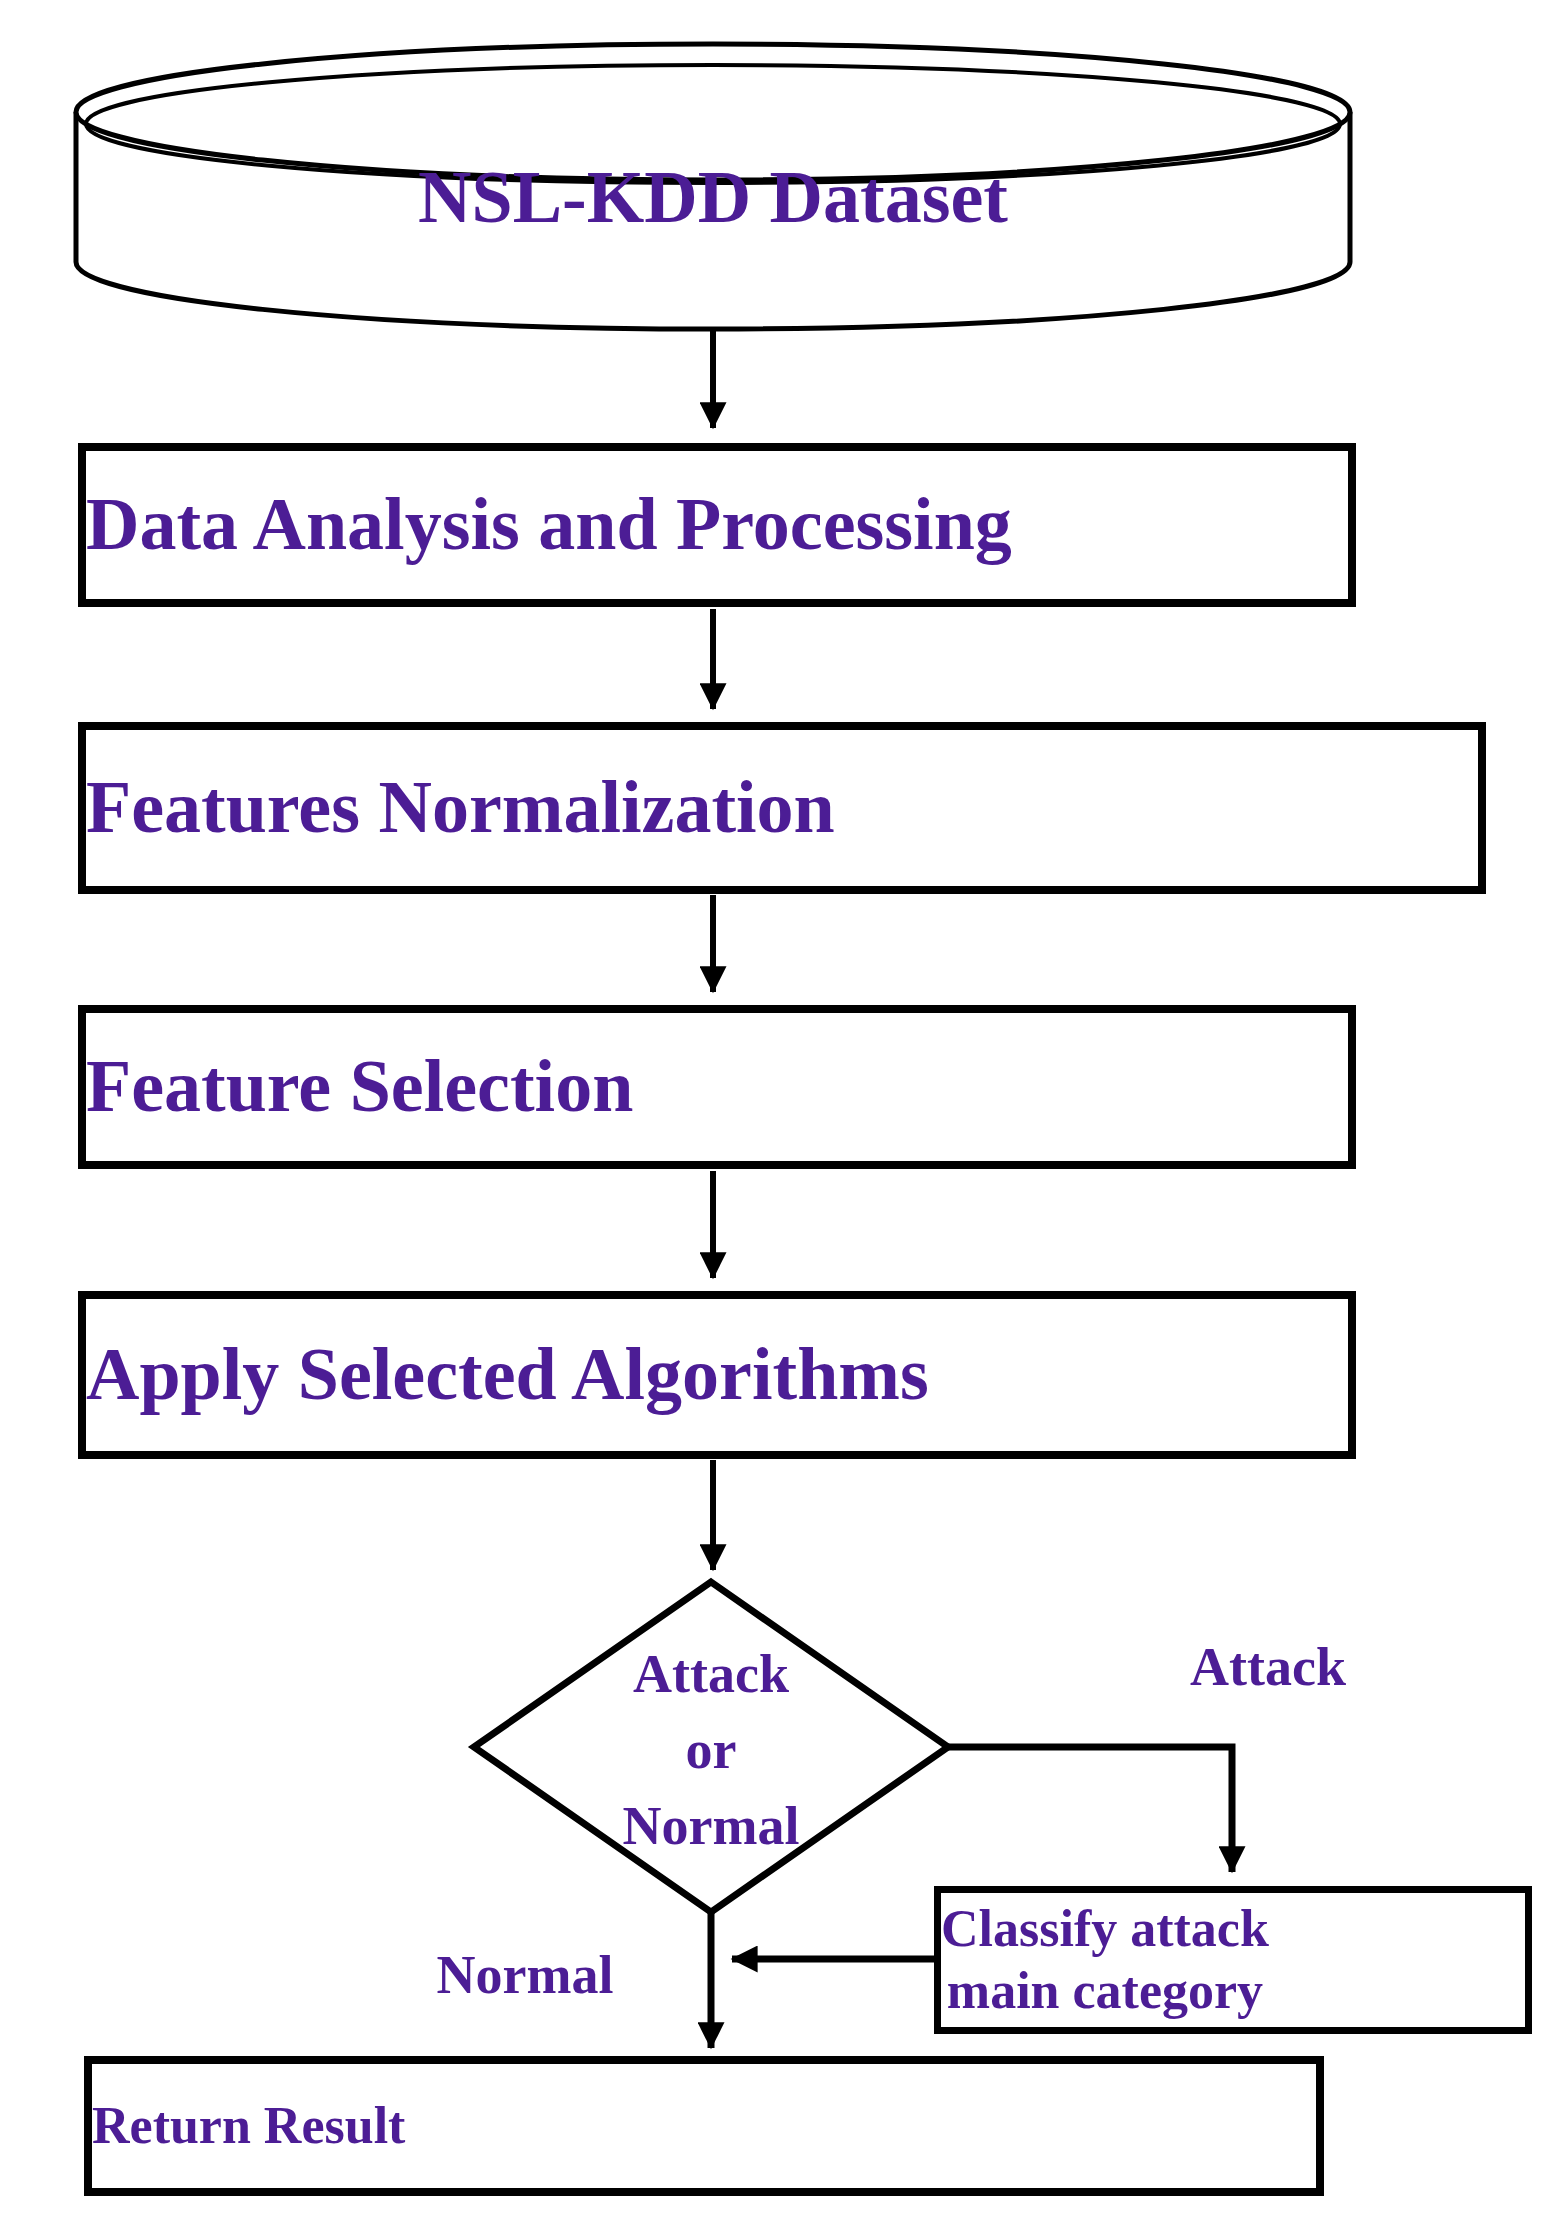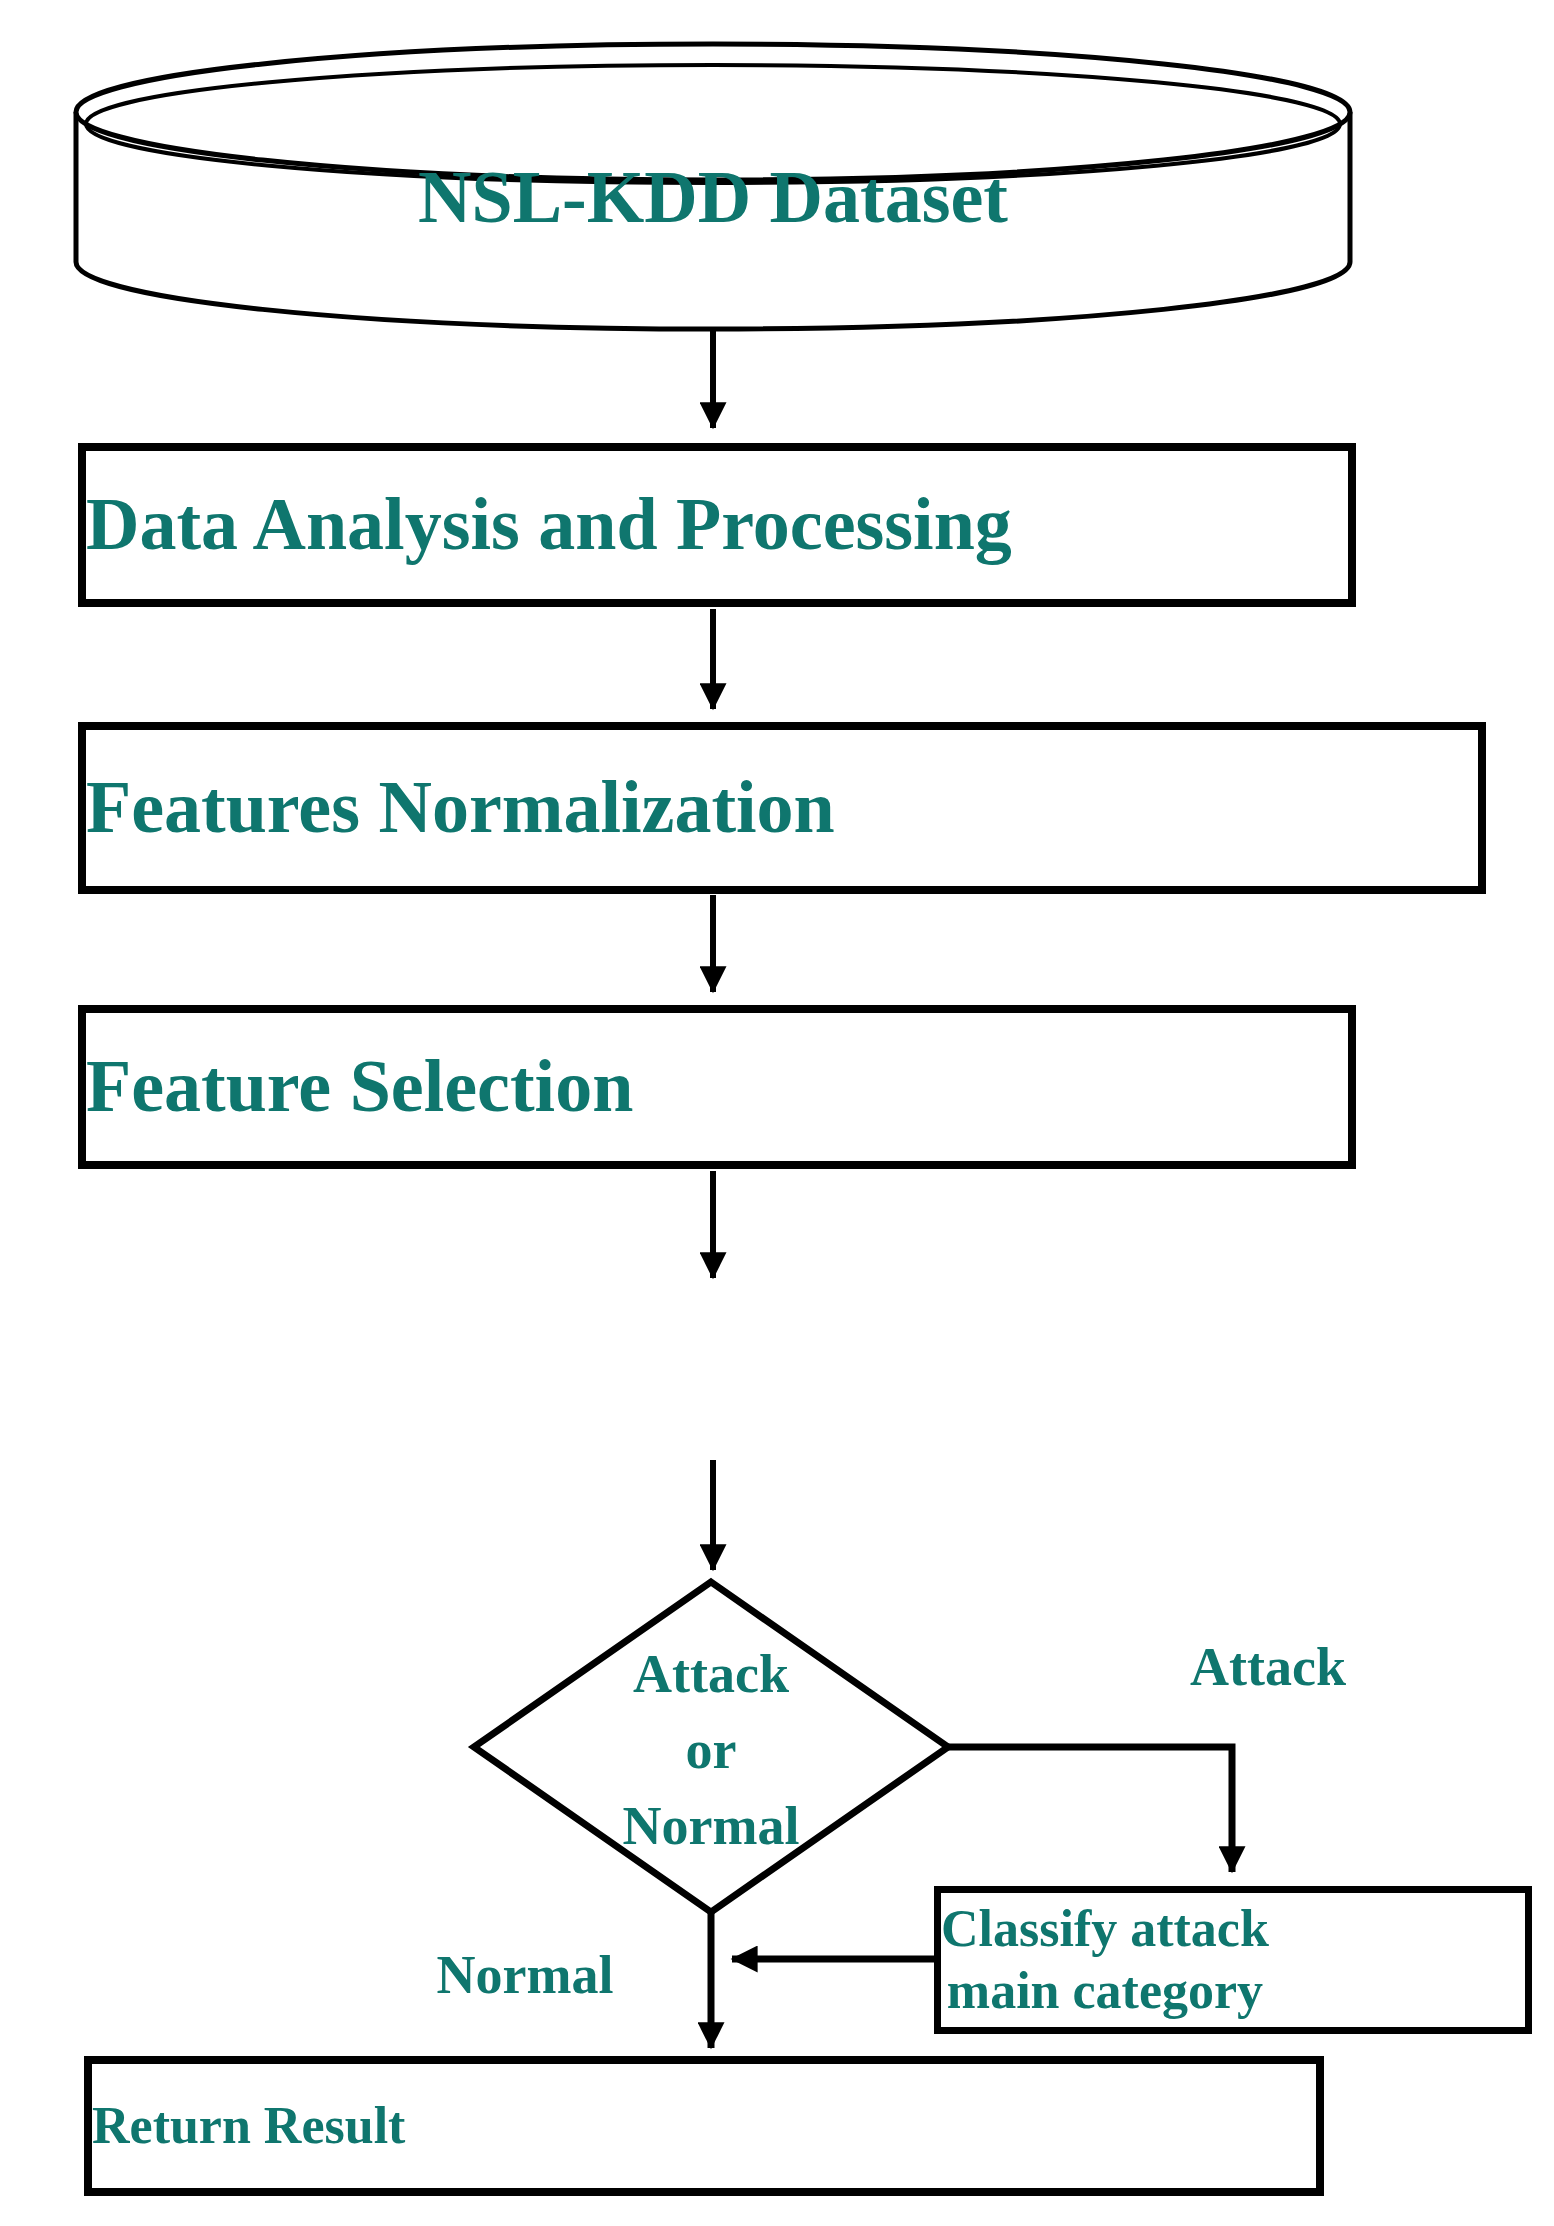--- a/index.html
+++ b/index.html
@@ -14,7 +14,7 @@
     background: #ffffff;
     font-family: "Liberation Serif", "DejaVu Serif", serif;
     font-weight: bold;
-    color: #0f766e;
+    color: #4c1d95;
     overflow: hidden;
   }
   .shapes-layer {

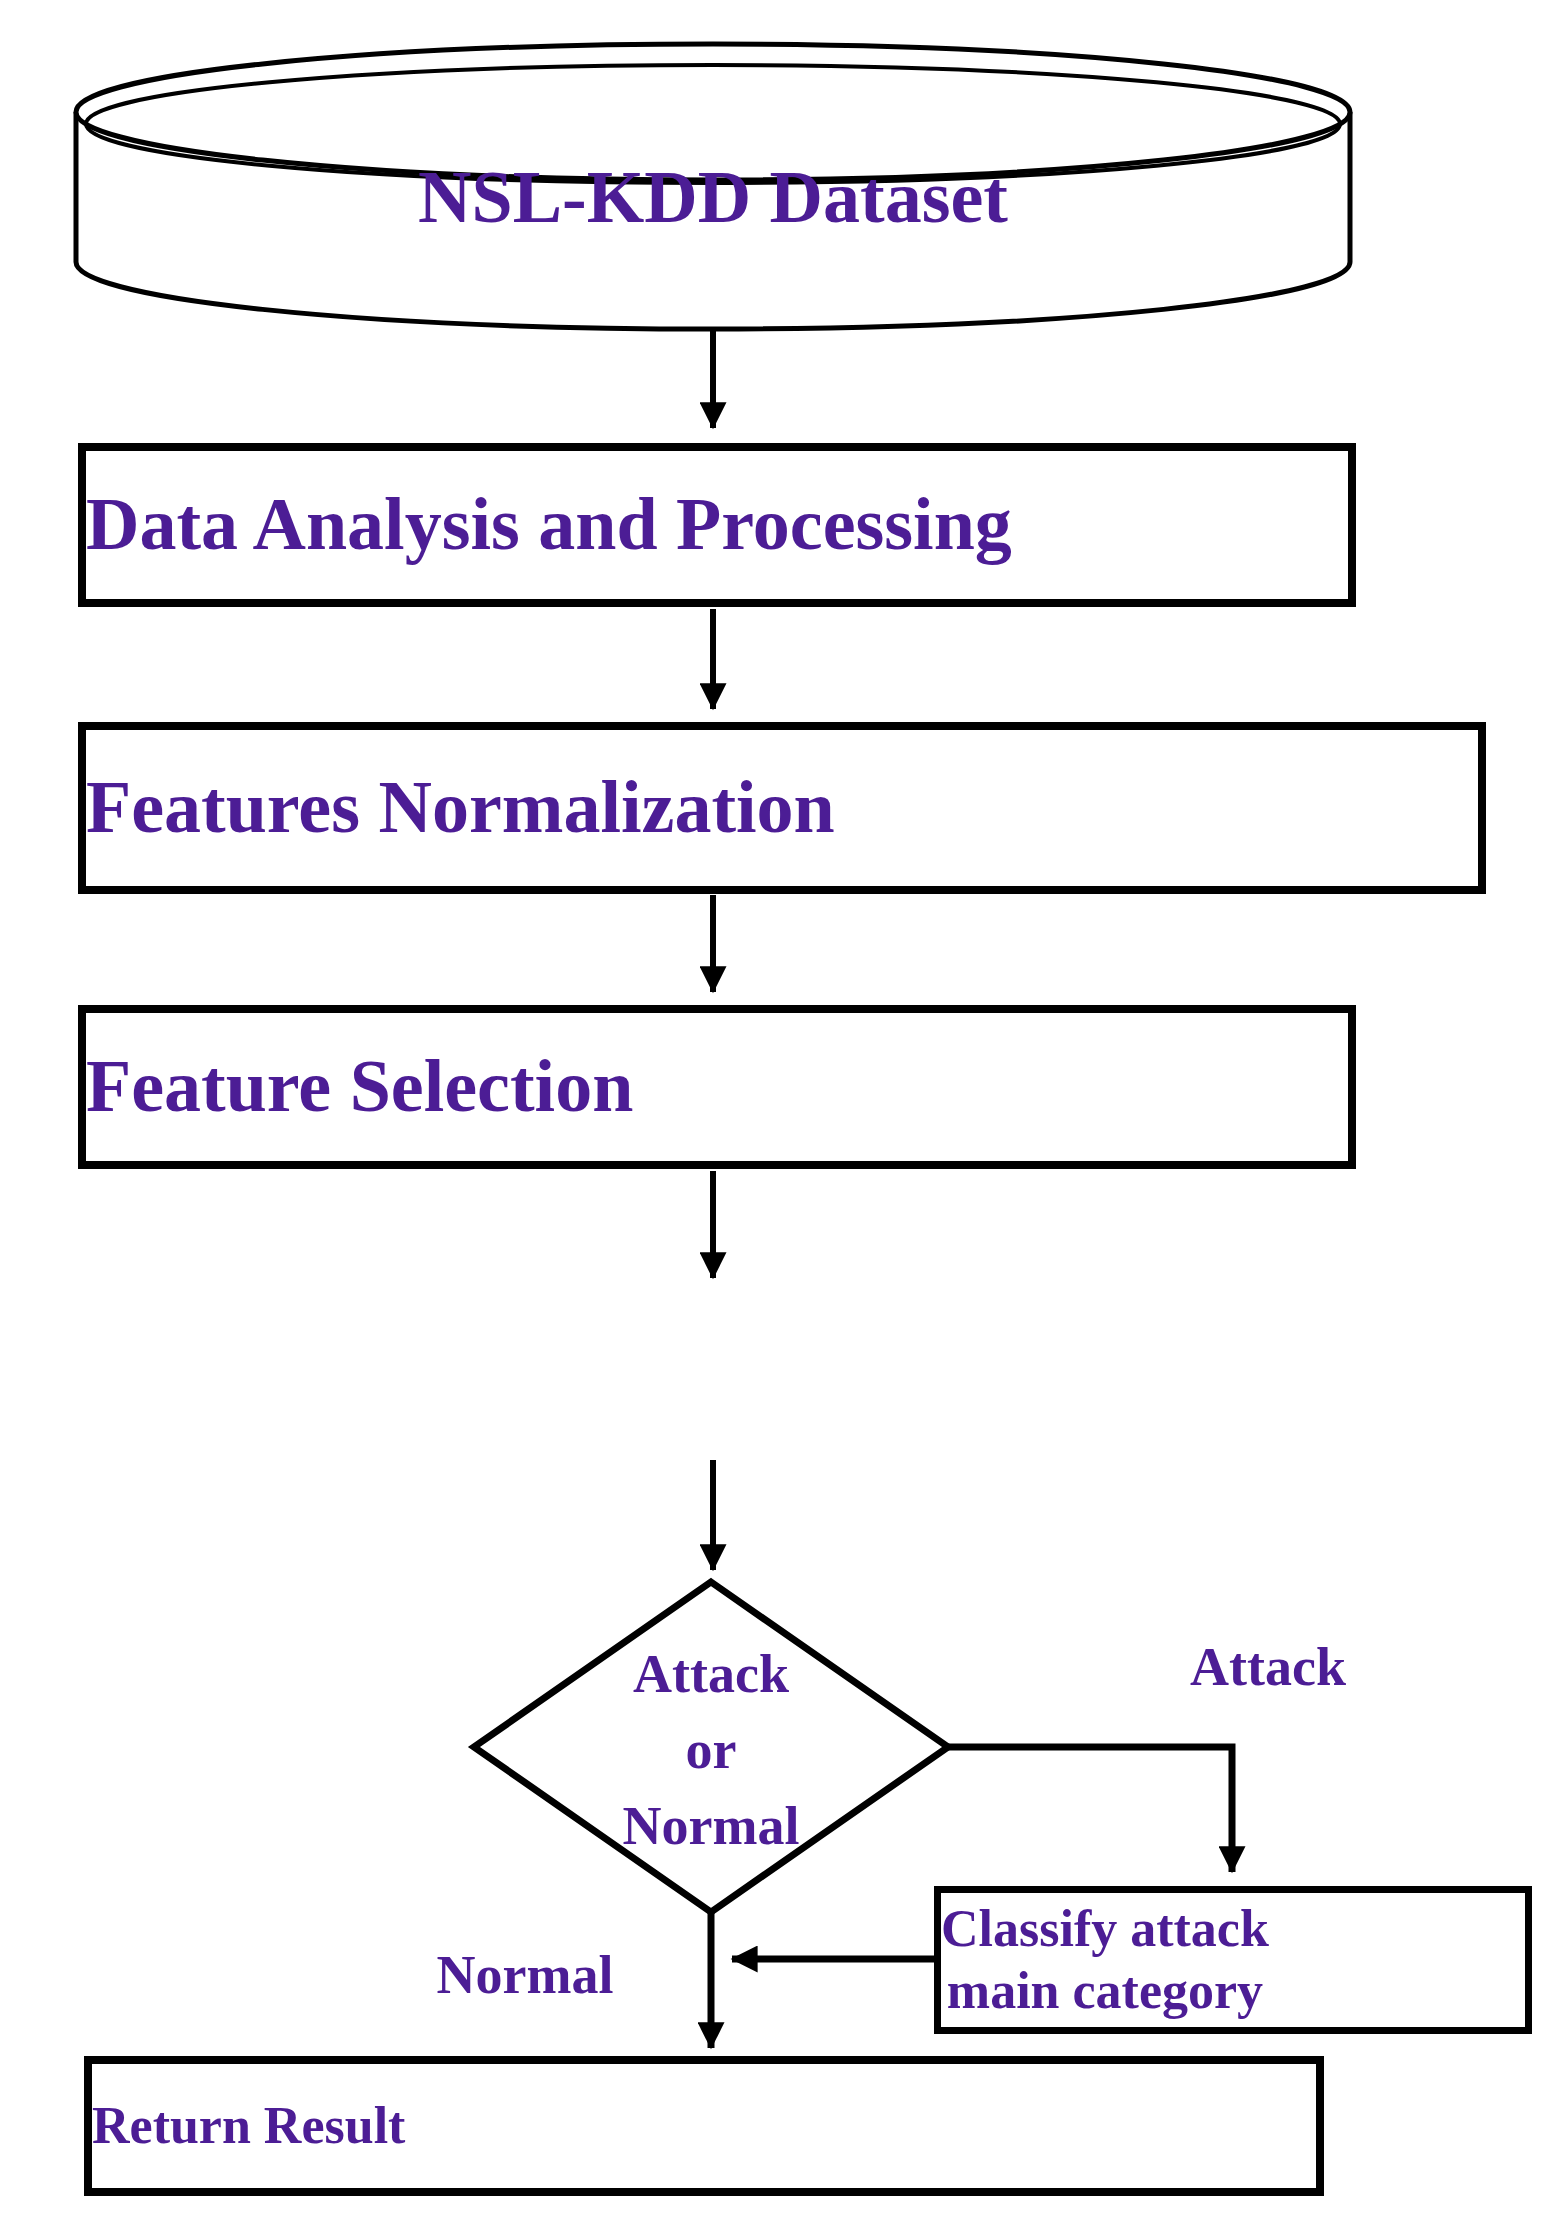--- a/index.html
+++ b/index.html
@@ -112,6 +112,9 @@
     <span>Feature Selection</span>
   </div>
 
+  <div class="pbox" style="left:78px; top:1291px; width:1278px; height:168px;">
+    <span>Apply Selected Algorithms</span>
+  </div>
 
   <div class="diamond-label" style="left:531px; top:1636px; width:360px;">
     <span class="line">Attack</span>

